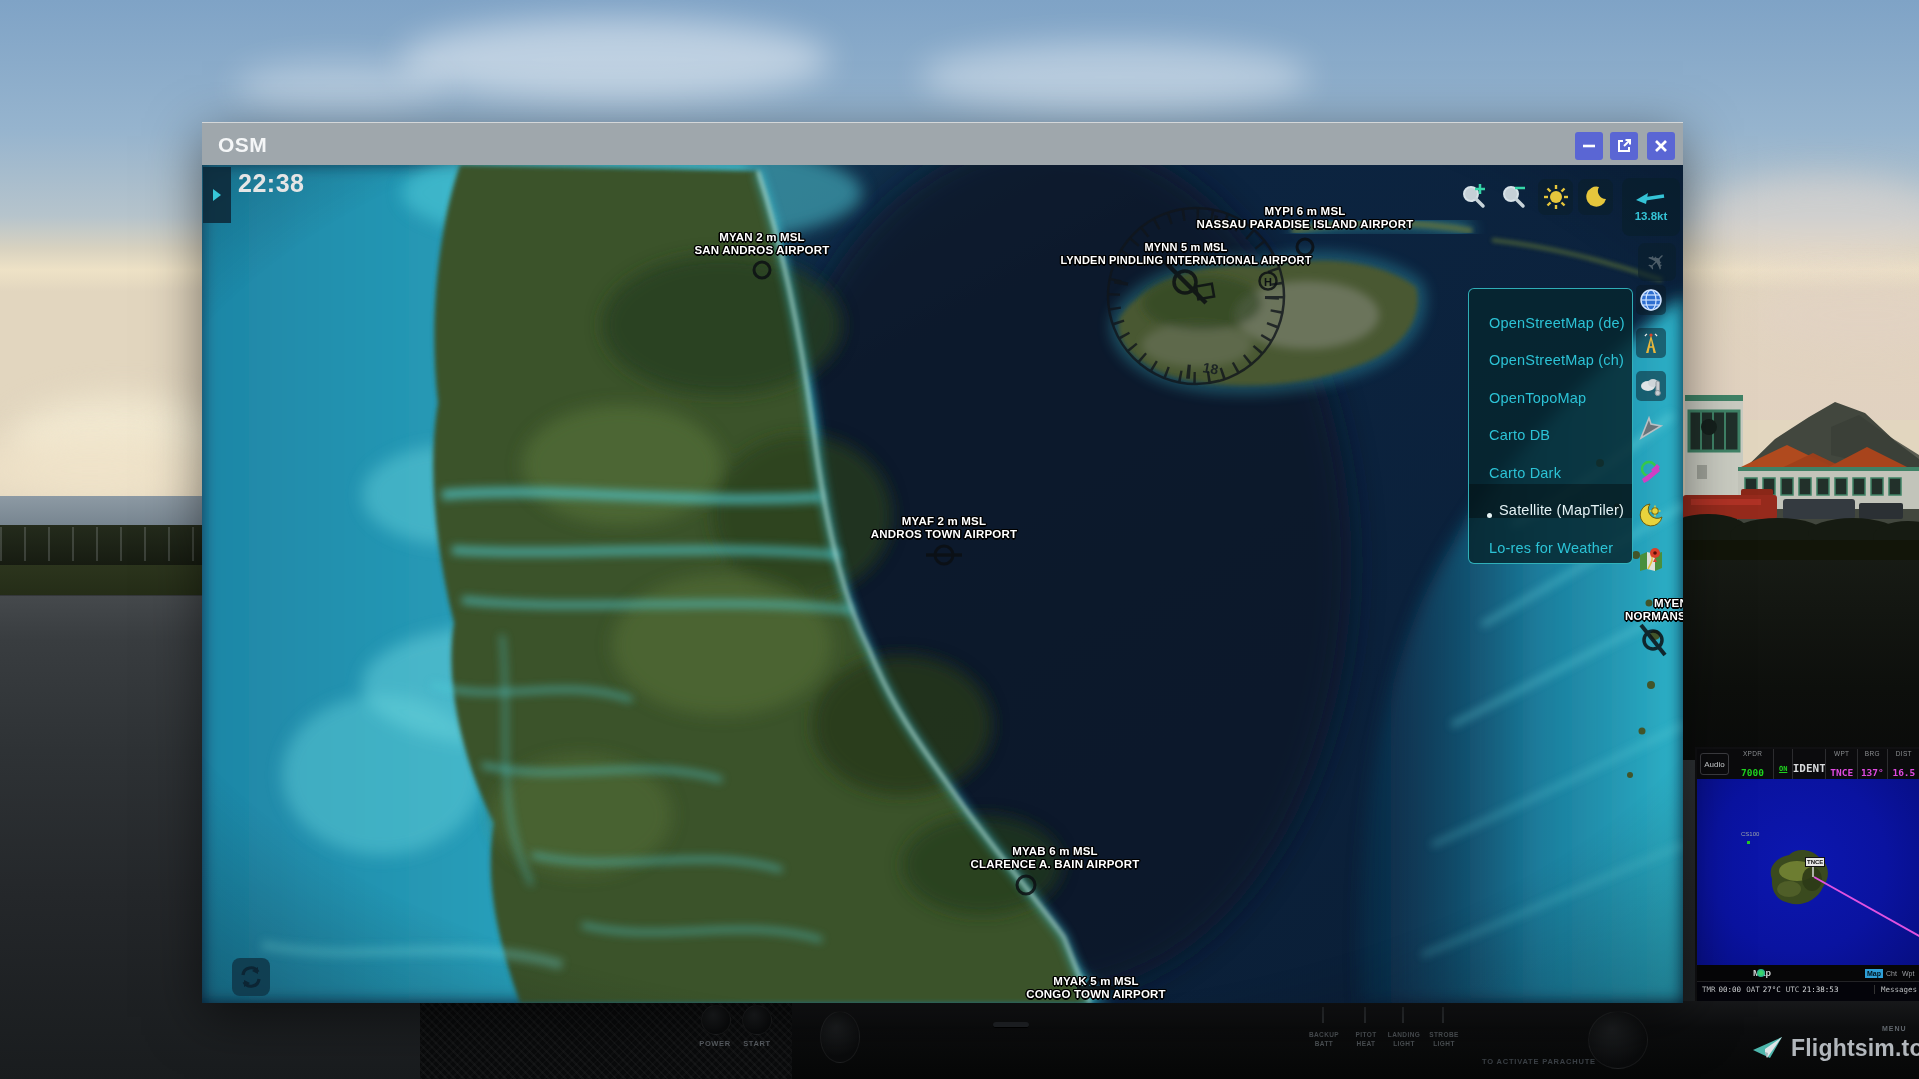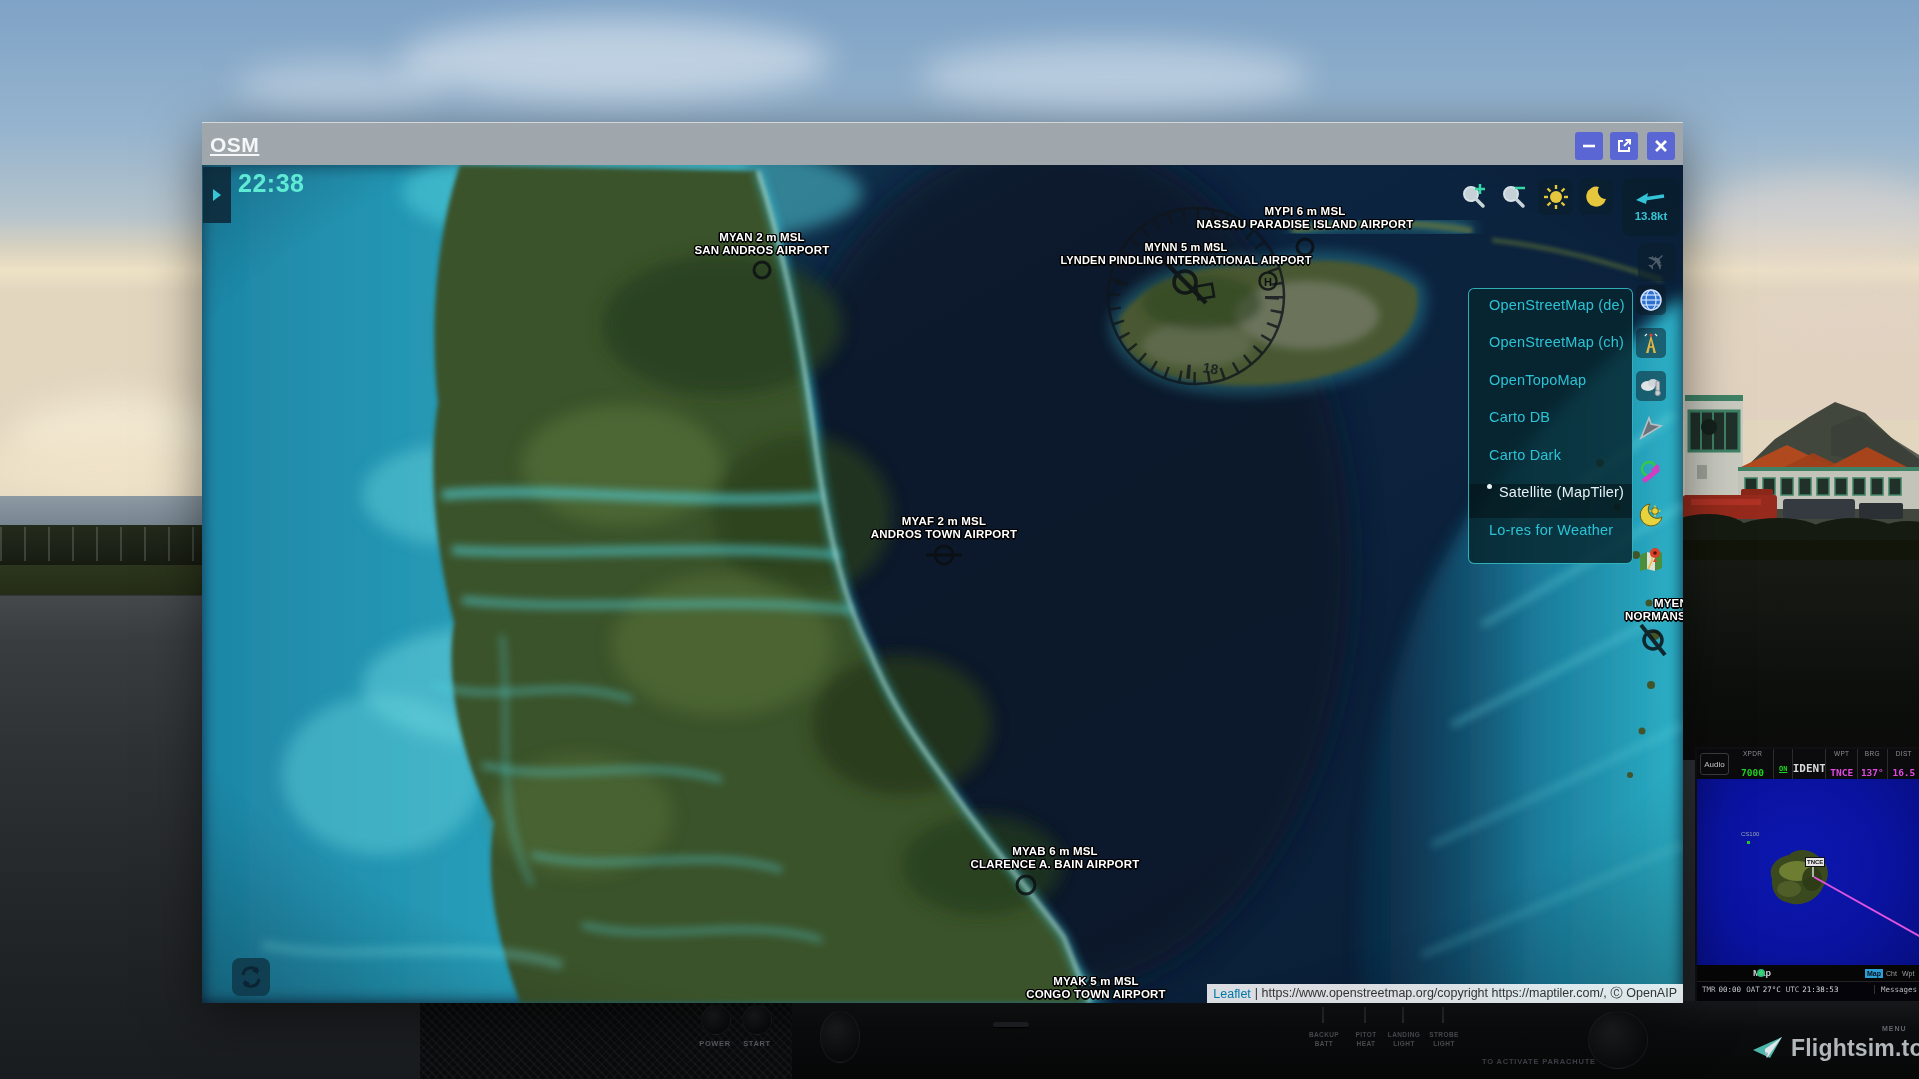--- a/index.html
+++ b/index.html
@@ -75,7 +75,7 @@
   #osm{left:202px;top:122px;width:1481px;height:881px;box-shadow:0 14px 50px rgba(0,0,0,.5);}
   #titlebar{position:absolute;left:0;top:0;width:100%;height:43px;background:rgba(159,167,171,.96);
     border-top:1px solid rgba(255,255,255,.55);display:flex;align-items:center;}
-  #titlebar .t{color:#f4f6f7;font-weight:bold;font-size:21px;letter-spacing:.5px;margin-left:8px;text-decoration:underline;}
+  #titlebar .t{color:#f4f6f7;font-weight:bold;font-size:21px;letter-spacing:.5px;margin-left:16px;}
   .winbtn{position:absolute;top:10px;width:28px;height:28px;background:#5a66d4;border-radius:3px;
     display:flex;align-items:center;justify-content:center;}
   #map{position:absolute;left:0;top:43px;width:1481px;height:838px;overflow:hidden;background:#0b2136;}

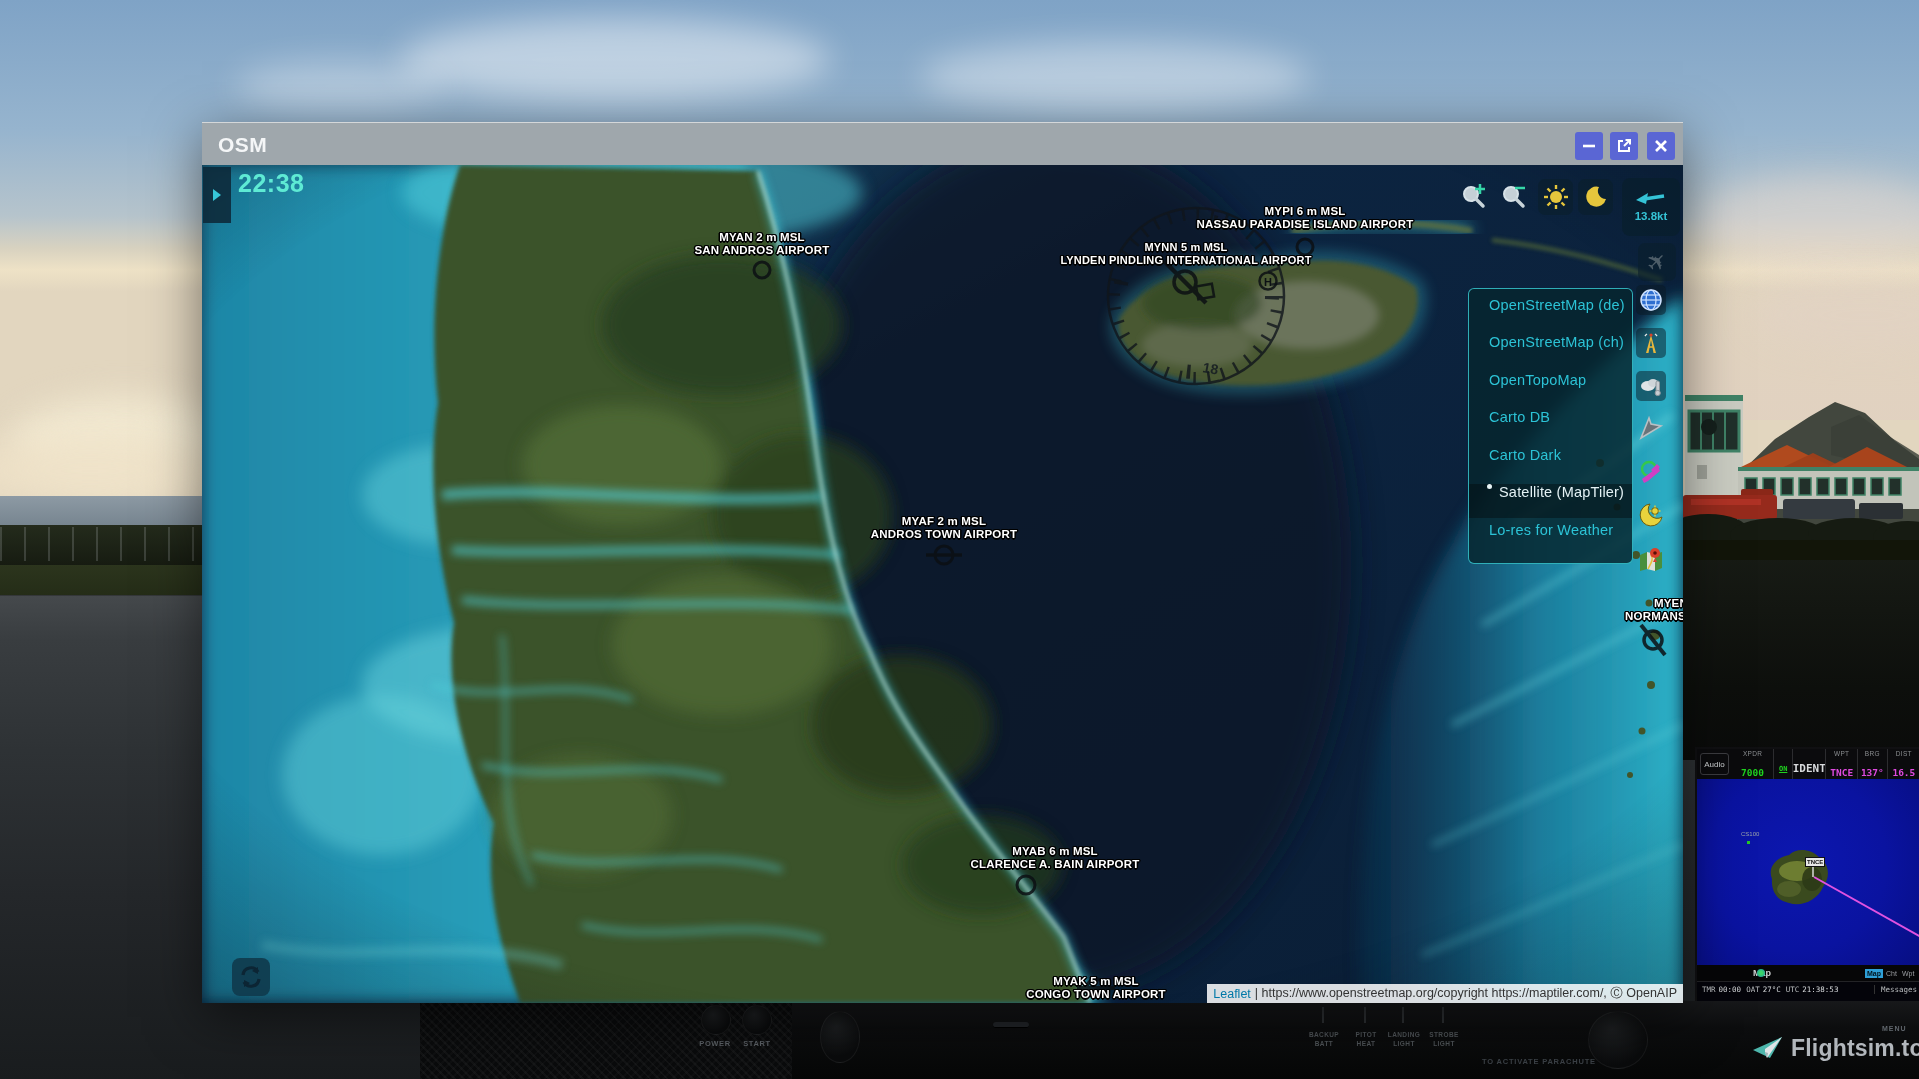--- a/index.html
+++ b/index.html
@@ -85,7 +85,7 @@
     font-size:11.5px;font-weight:bold;line-height:13px;white-space:nowrap;letter-spacing:.2px;
     text-shadow:-1px -1px 0 #000,1px -1px 0 #000,-1px 1px 0 #000,1px 1px 0 #000,0 -1.5px 0 #000,0 1.5px 0 #000,-1.5px 0 0 #000,1.5px 0 0 #000;}
 
-  #clock{position:absolute;left:36px;top:4px;color:#5eead4;font-size:25px;font-weight:bold;letter-spacing:.5px;}
+  #clock{position:absolute;left:36px;top:4px;color:#e5e5e5;font-size:25px;font-weight:bold;letter-spacing:.5px;}
   #side-toggle{position:absolute;left:1px;top:2px;width:28px;height:56px;background:rgba(12,40,56,.88);
     display:flex;align-items:center;justify-content:center;}
   .ctrl-tile{position:absolute;background:rgba(9,30,44,.62);border-radius:7px;display:flex;

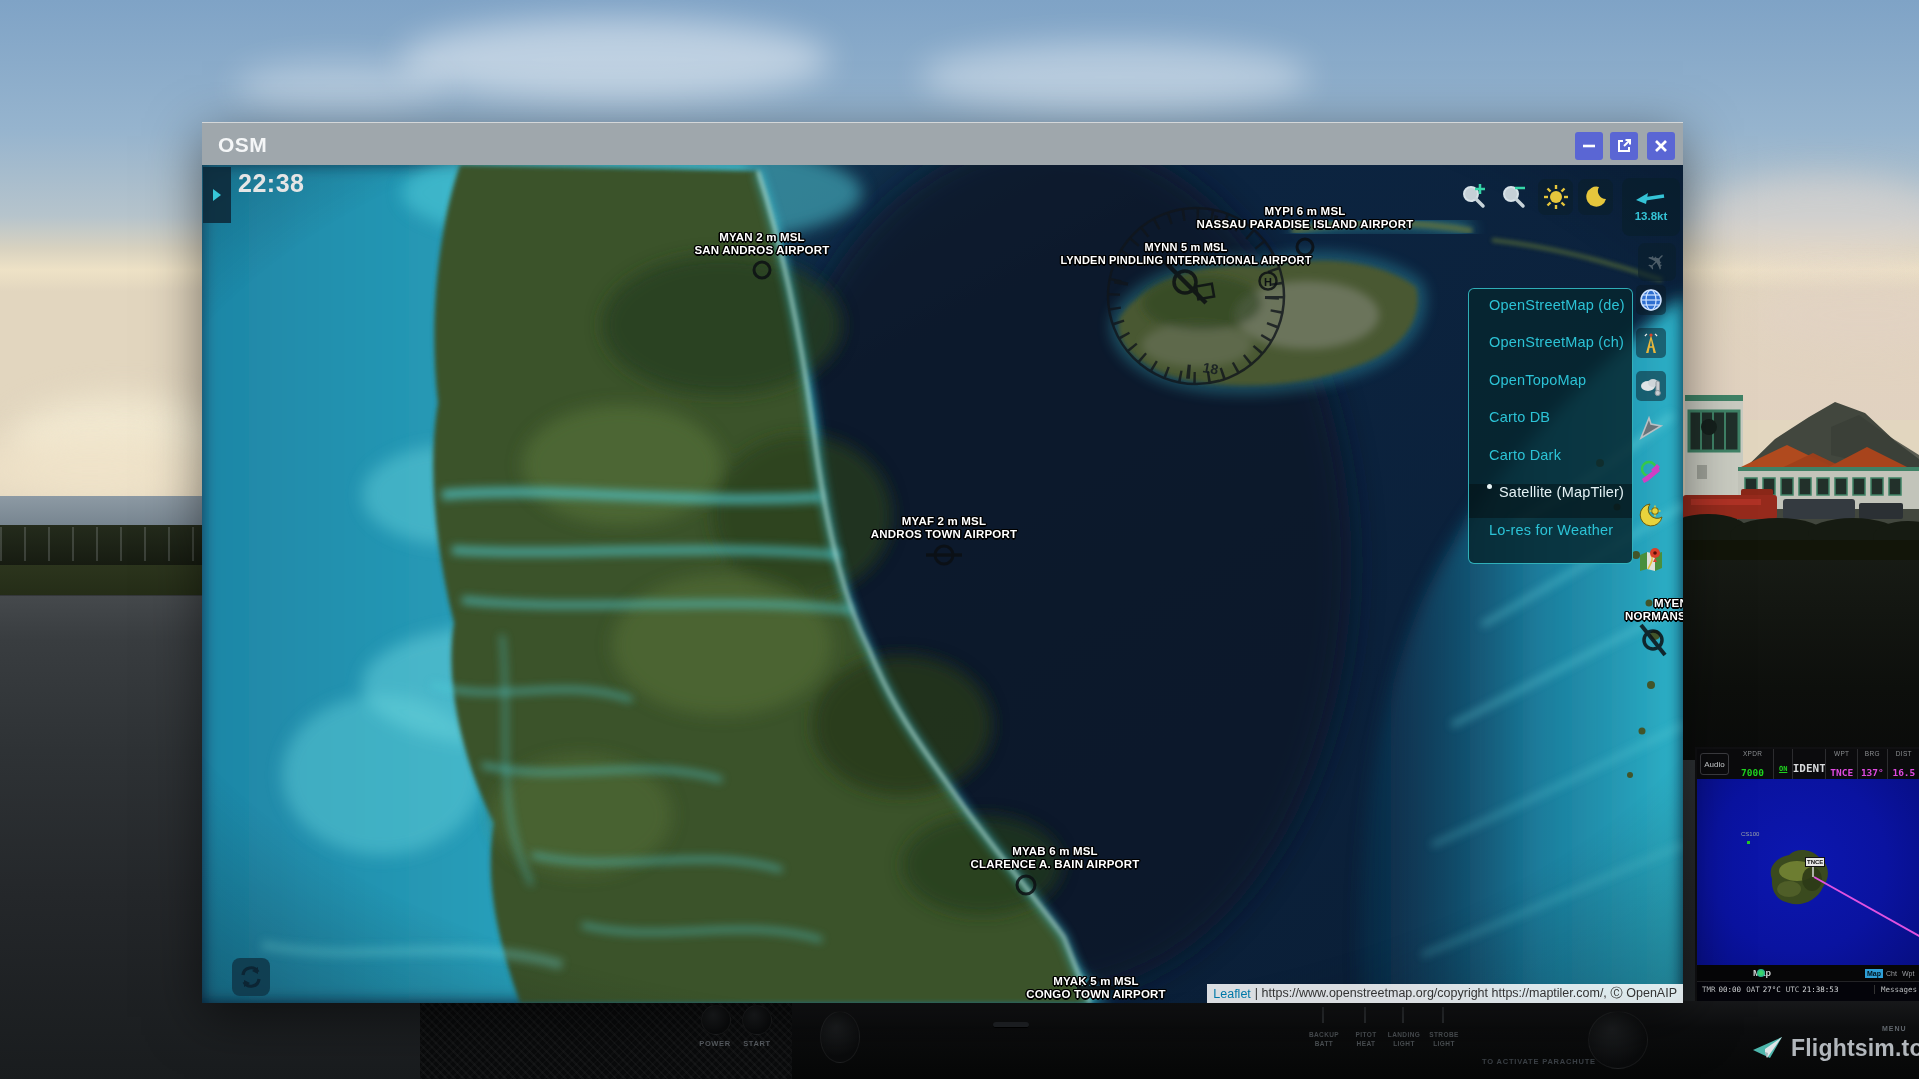--- a/index.html
+++ b/index.html
@@ -98,7 +98,7 @@
   #layer-menu{position:absolute;left:1266px;top:123px;width:165px;height:276px;
     background:rgba(6,38,46,.84);border:1px solid rgba(61,219,228,.75);border-radius:6px;
     display:flex;flex-direction:column;justify-content:space-evenly;padding:4px 0;box-sizing:border-box;}
-  .menu-item{height:34px;display:flex;align-items:flex-start;padding-left:20px;color:#2cc3d6;
+  .menu-item{height:34px;display:flex;align-items:flex-end;padding-left:20px;color:#2cc3d6;
     font-size:14.5px;letter-spacing:.2px;position:relative;}
   .menu-item.selected{background:rgba(4,10,14,.45);color:#e4f2f5;padding-left:18px;}
   .menu-item .bullet{width:5px;height:5px;border-radius:50%;background:#e8f4f6;margin-right:7px;}

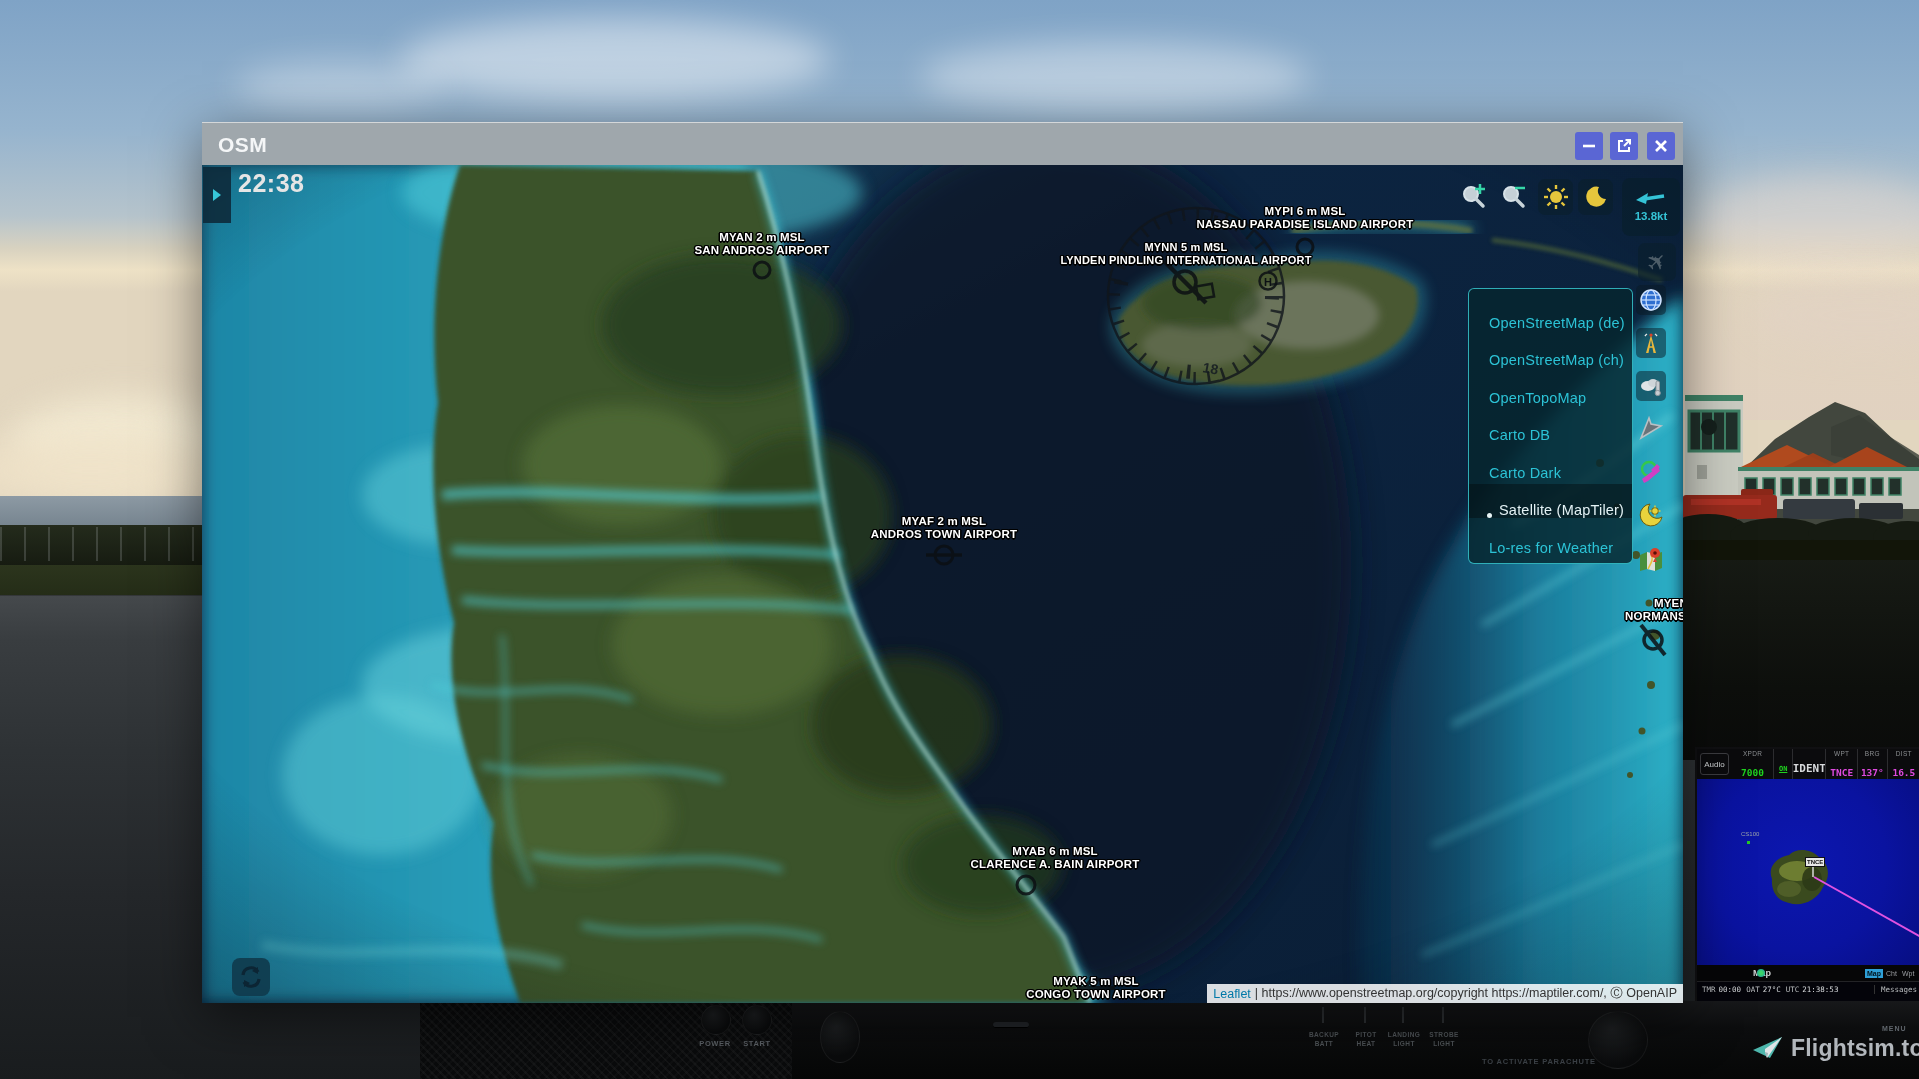--- a/index.html
+++ b/index.html
@@ -634,10 +634,6 @@
       </svg>
     </div>
 
-    <div id="attrib">
-      <span class="lf">Leaflet</span>
-      <span class="rest">| https://www.openstreetmap.org/copyright https://maptiler.com/, Ⓒ OpenAIP</span>
-    </div>
   </div>
 </div>
 

